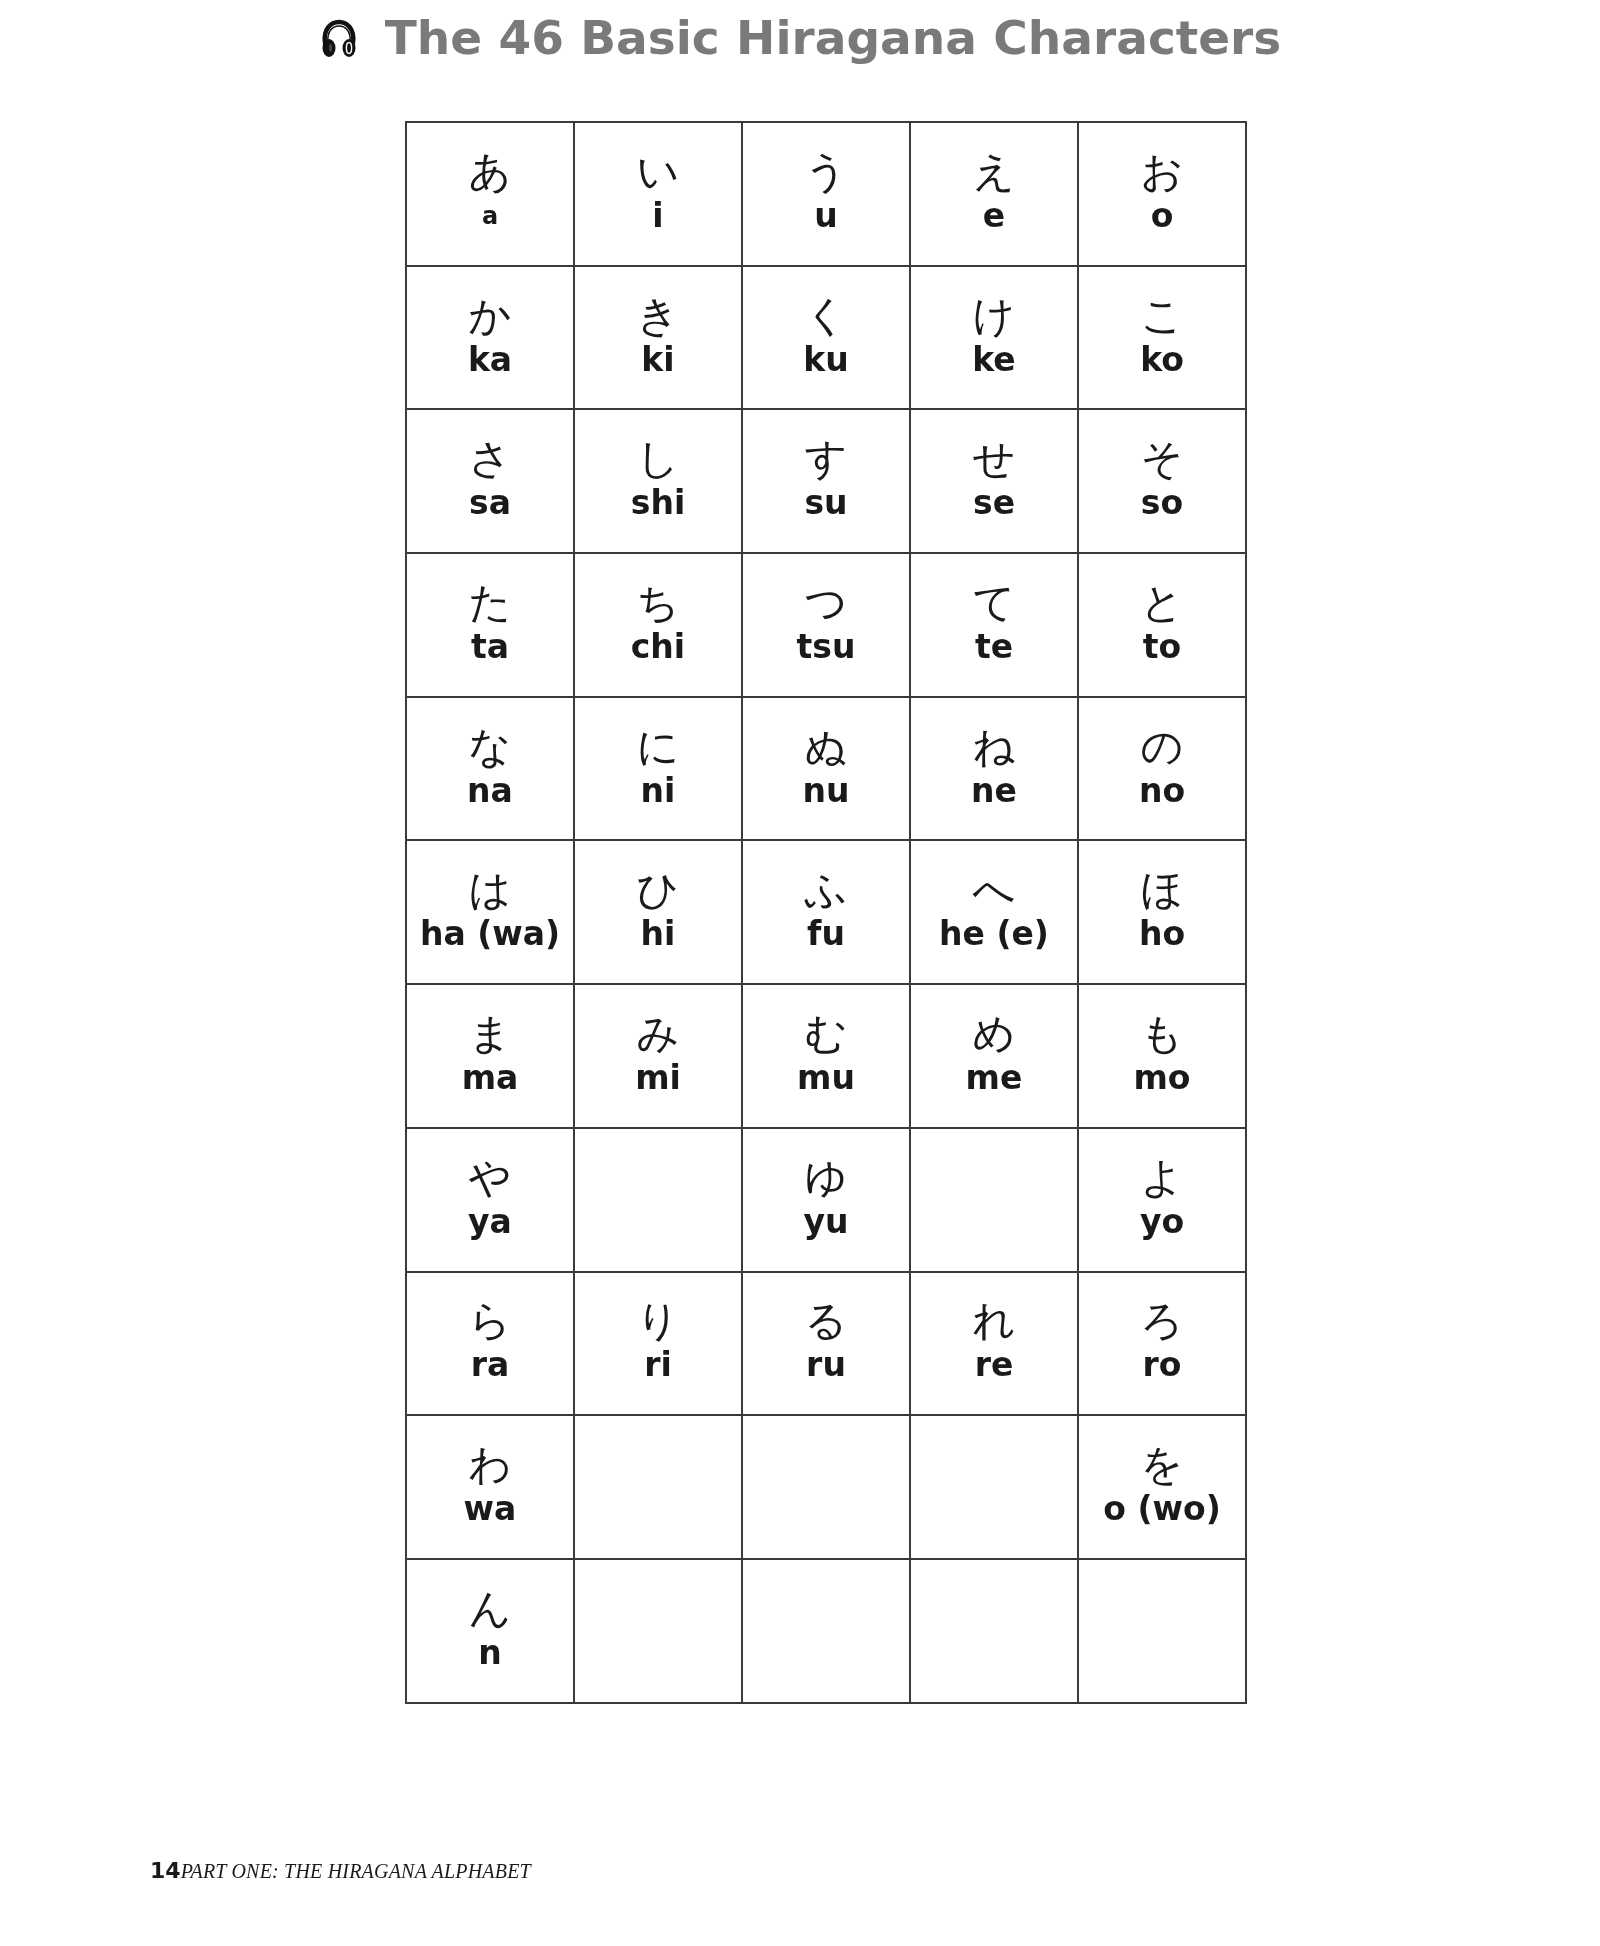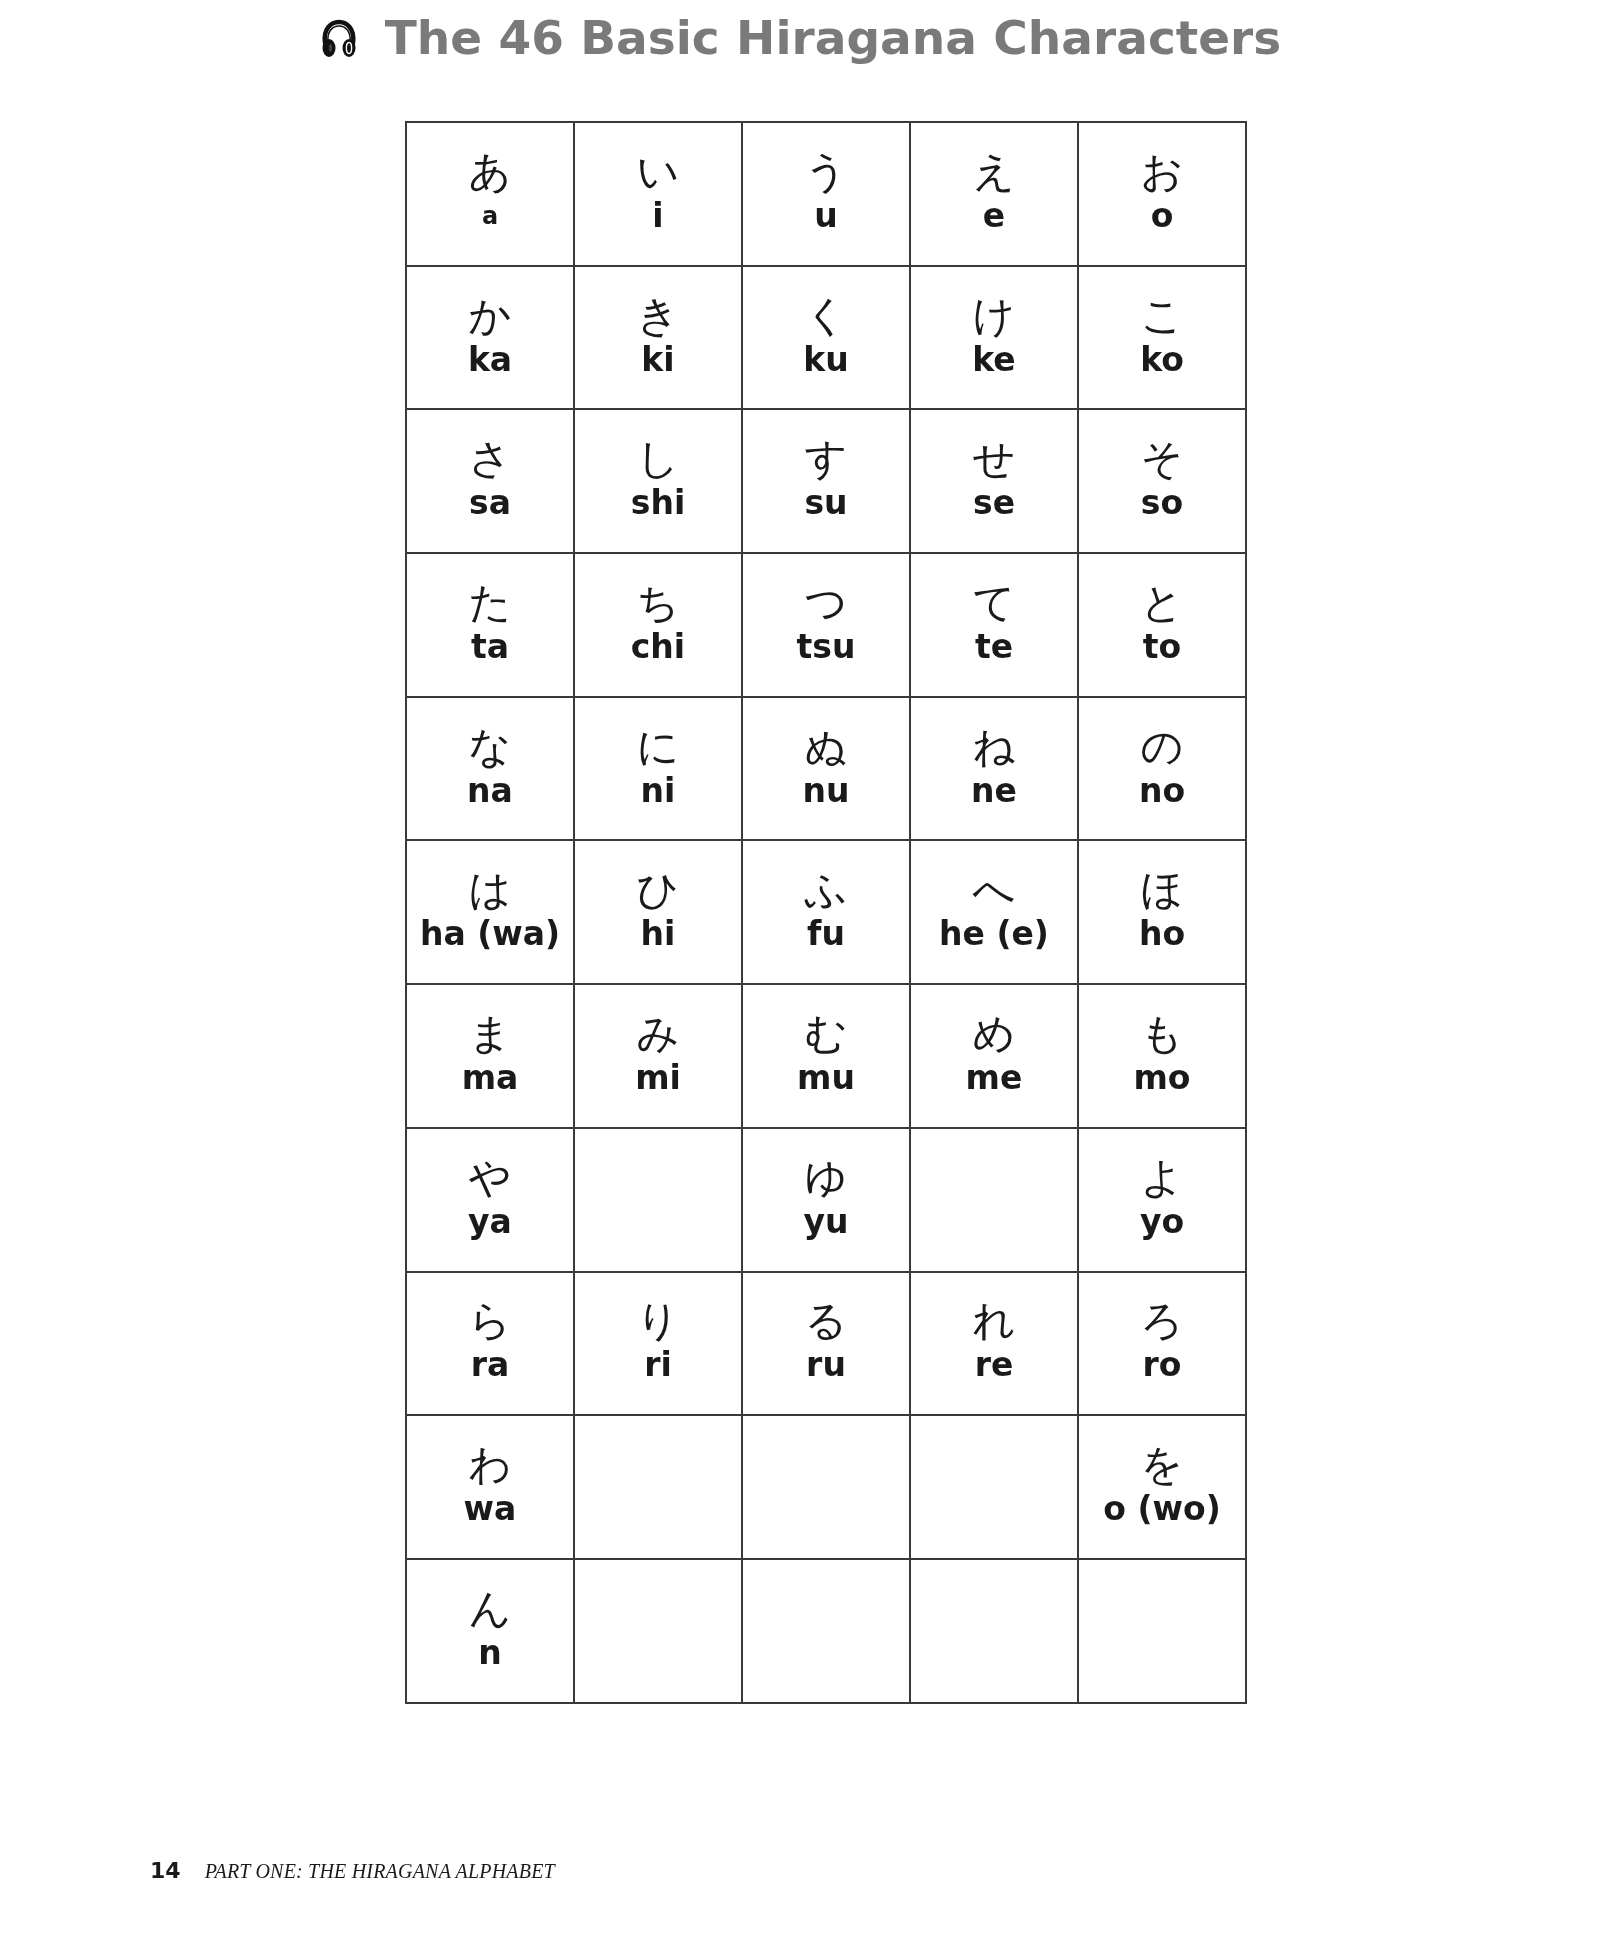--- a/index.html
+++ b/index.html
@@ -93,7 +93,6 @@
       font-weight: bold;
       font-size: 22px;
       color: #1a1a1a;
-      margin-right: 24px;
     }
     .running-head {
       font-family: "Liberation Serif", serif;

